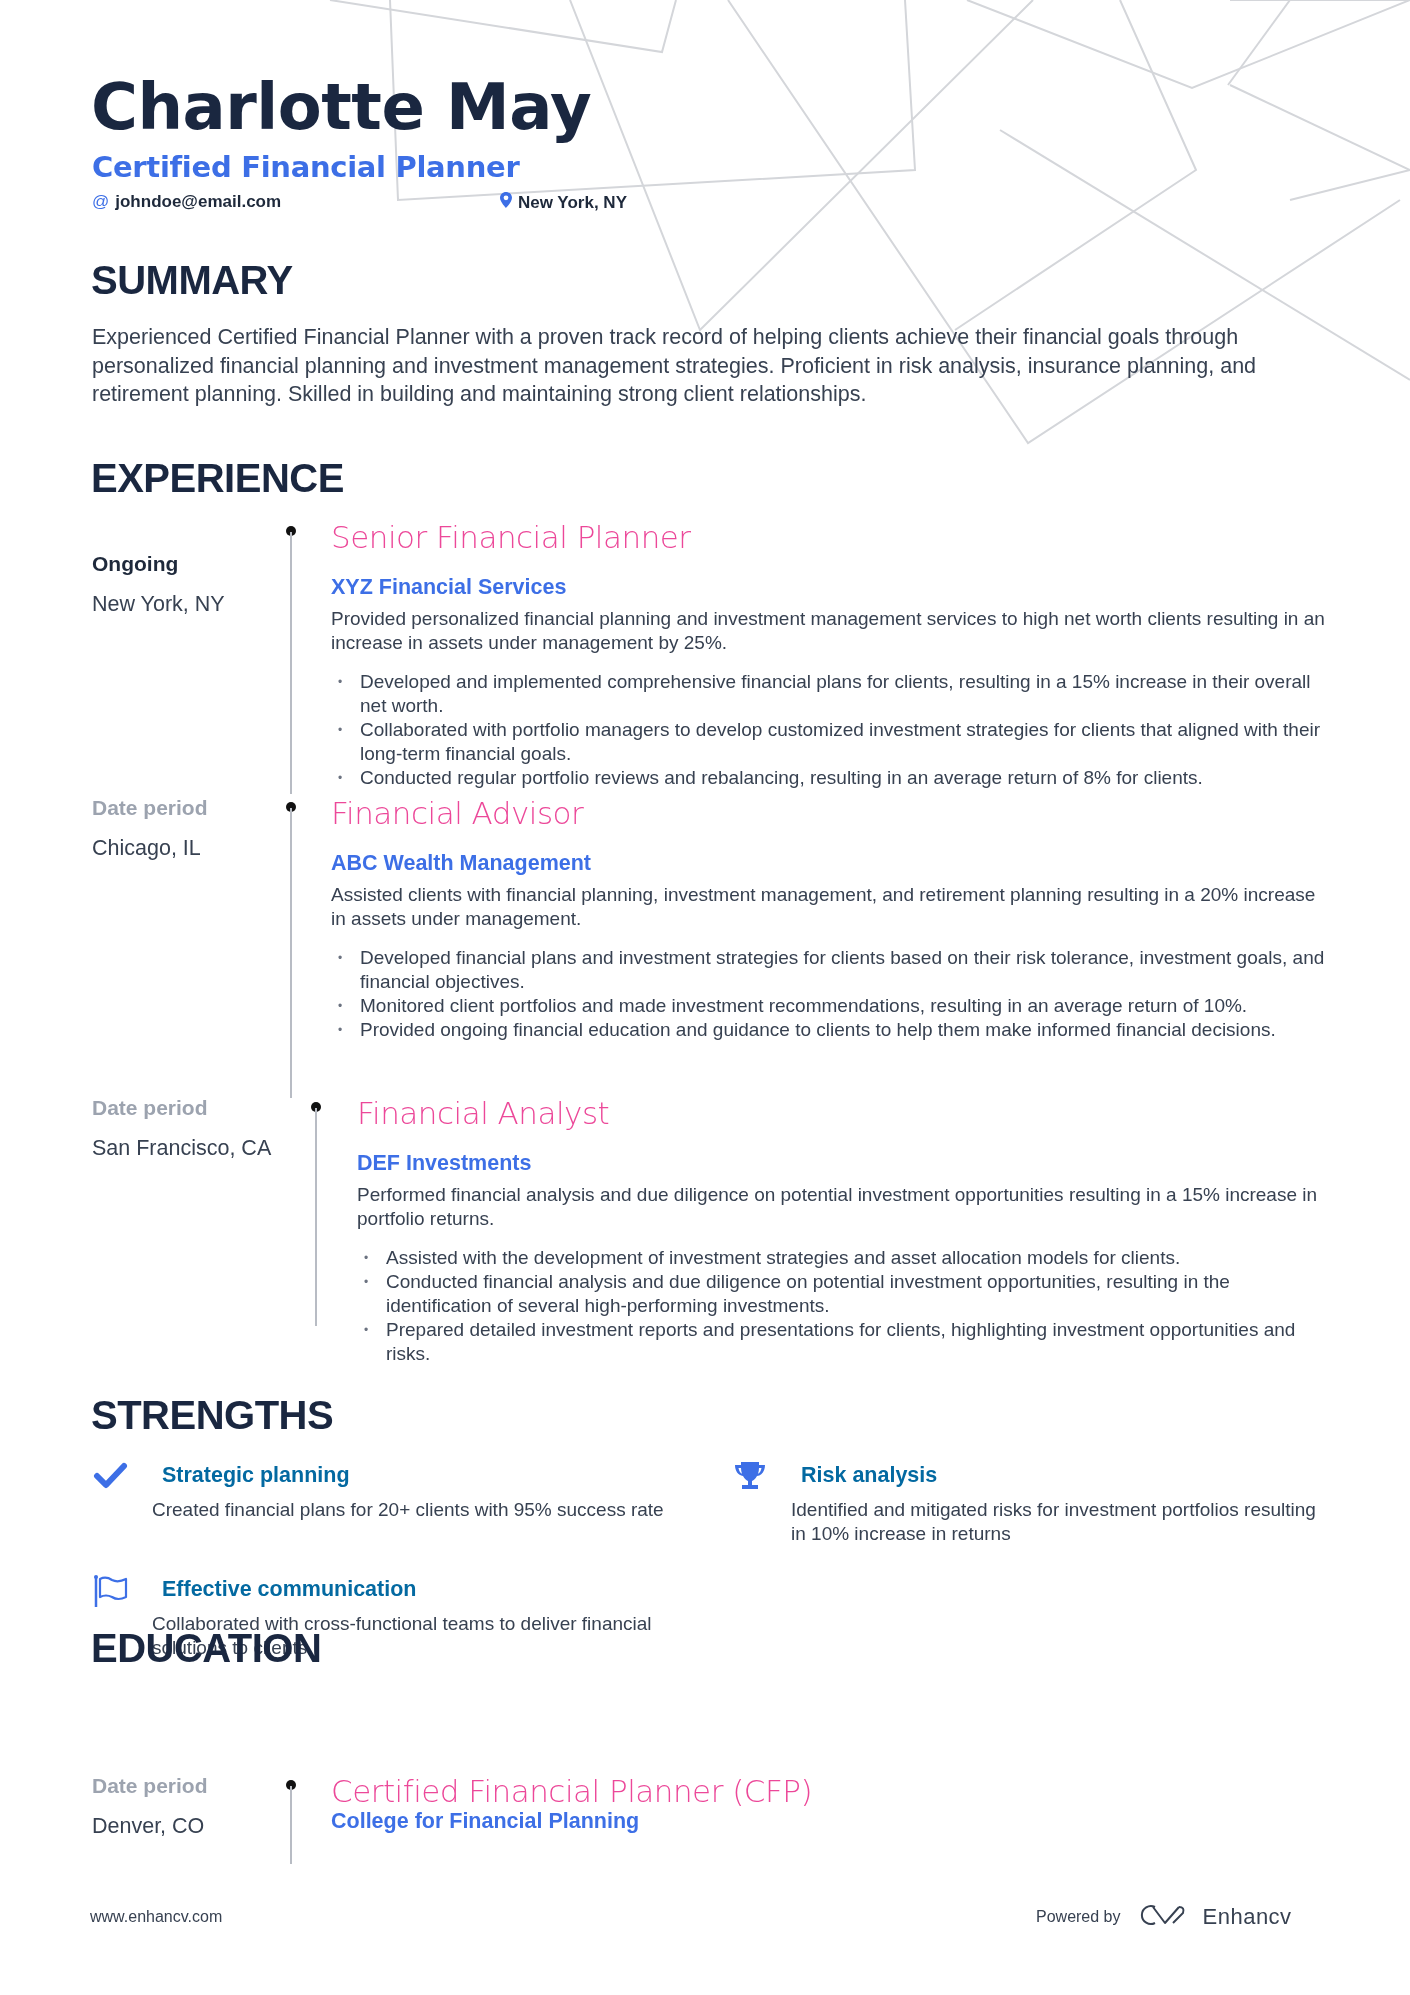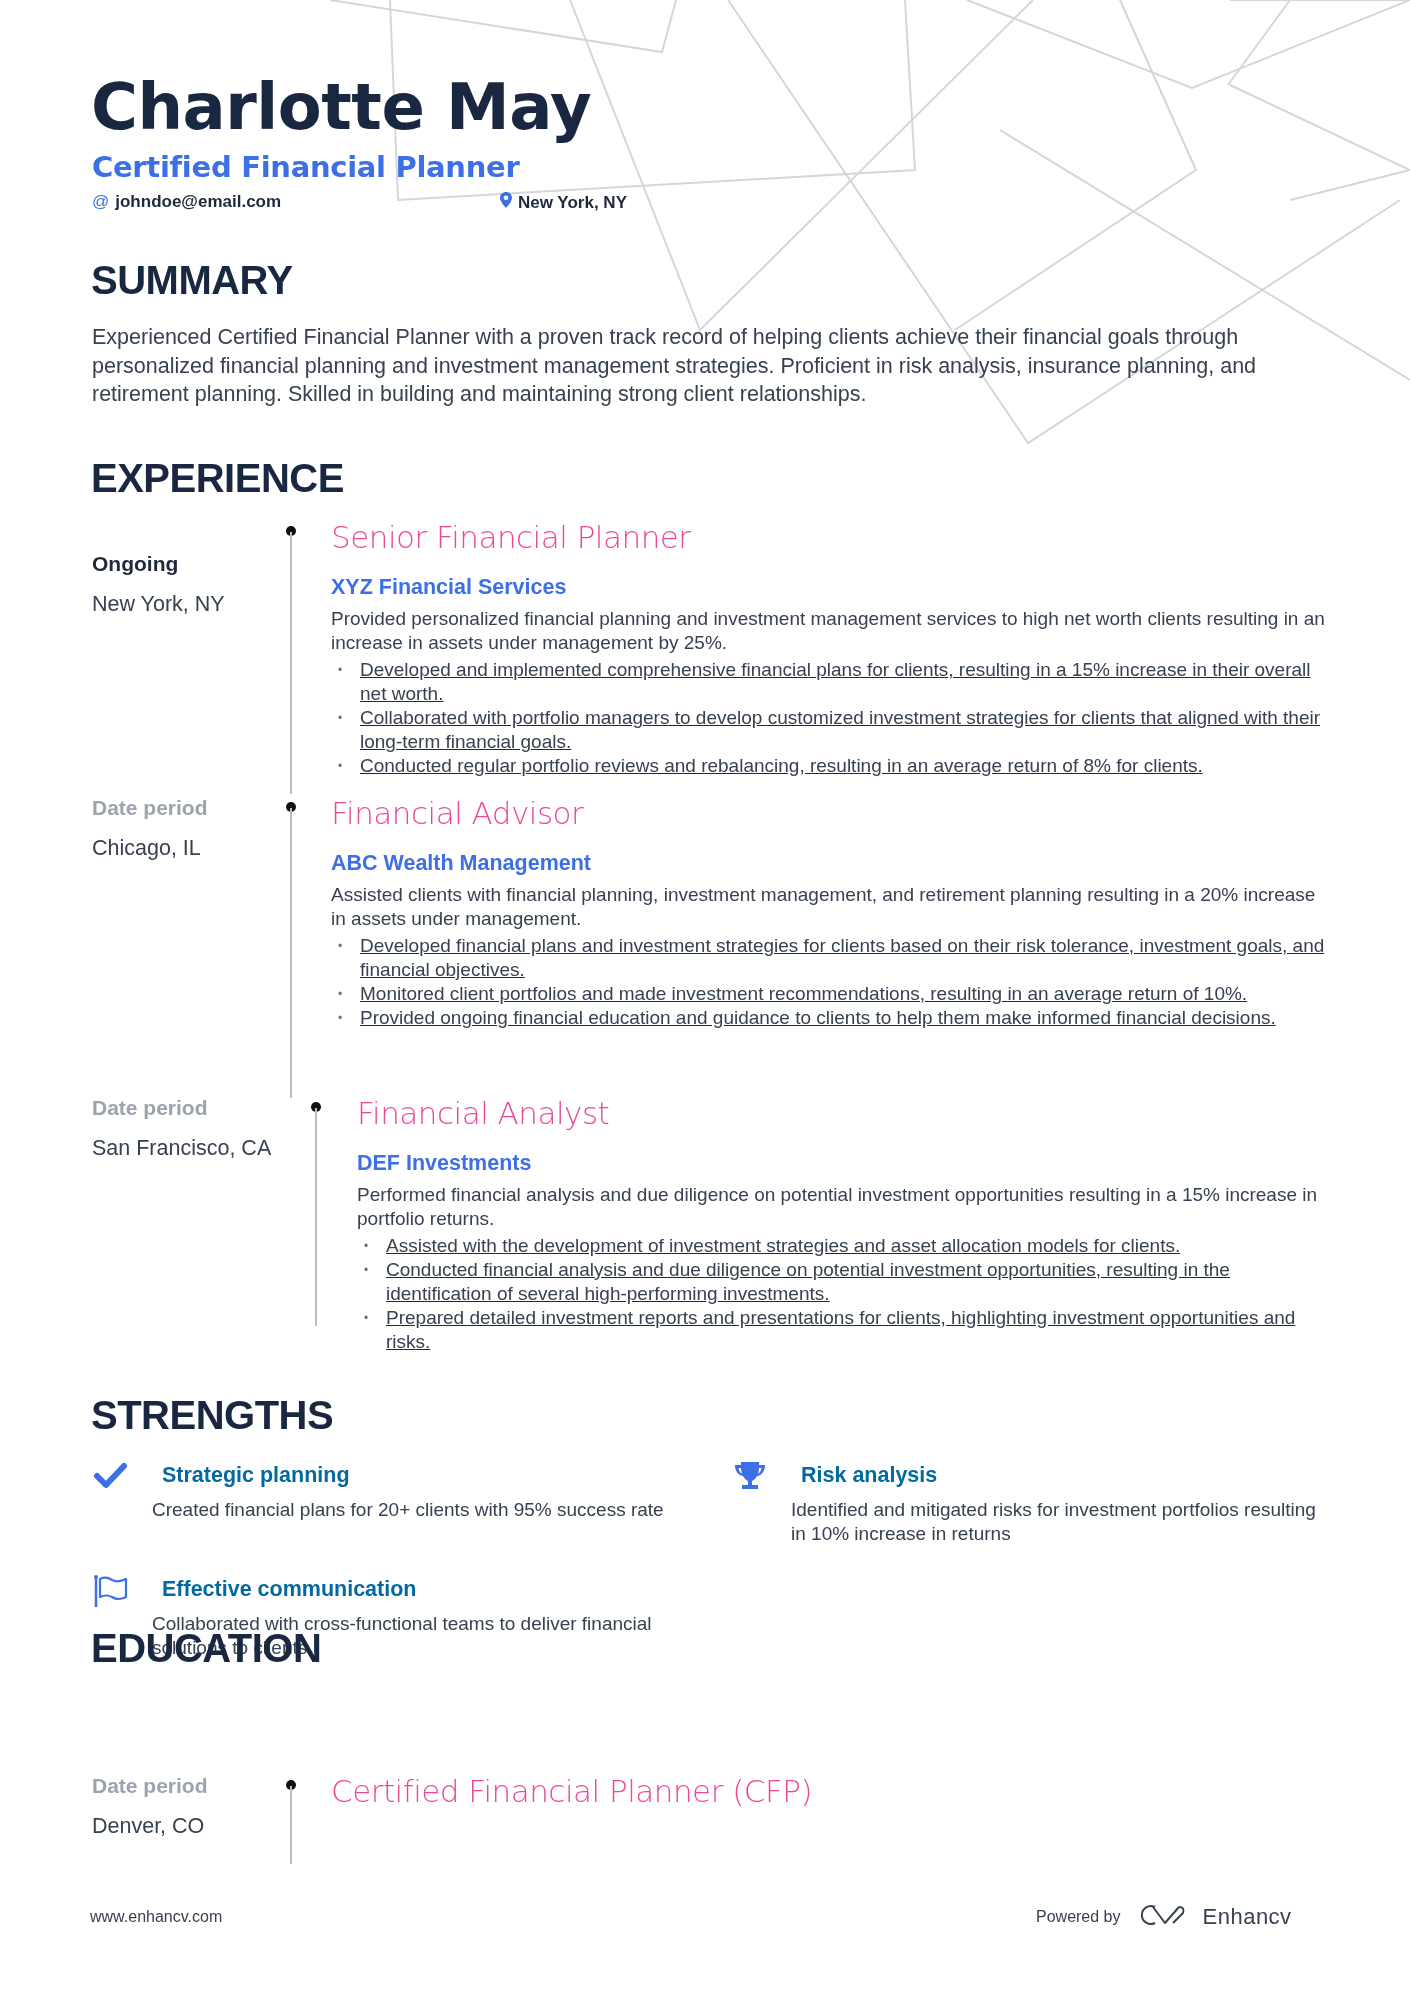--- a/index.html
+++ b/index.html
@@ -29,7 +29,7 @@
     .role { font-size: 31px; font-weight: 300; color: #ec4899; line-height: 38px; font-family: "DejaVu Sans", sans-serif; letter-spacing: -0.5px; }
     .company { font-size: 21.5px; font-weight: 700; color: #3d6fe6; line-height: 30px; margin-top: 16px; }
     .desc { font-size: 19px; color: #374151; line-height: 24px; margin-top: 5px; }
-    .bullets { list-style: none; margin-top: 3px; text-decoration: underline; }
+    .bullets { list-style: none; margin-top: 15px; }
     .bullets li { position: relative; padding-left: 29px; font-size: 19px; color: #374151; line-height: 24px; }
     .bullets li::before { content: "•"; position: absolute; left: 7px; top: 0; color: #6b7280; font-size: 12px; }
 

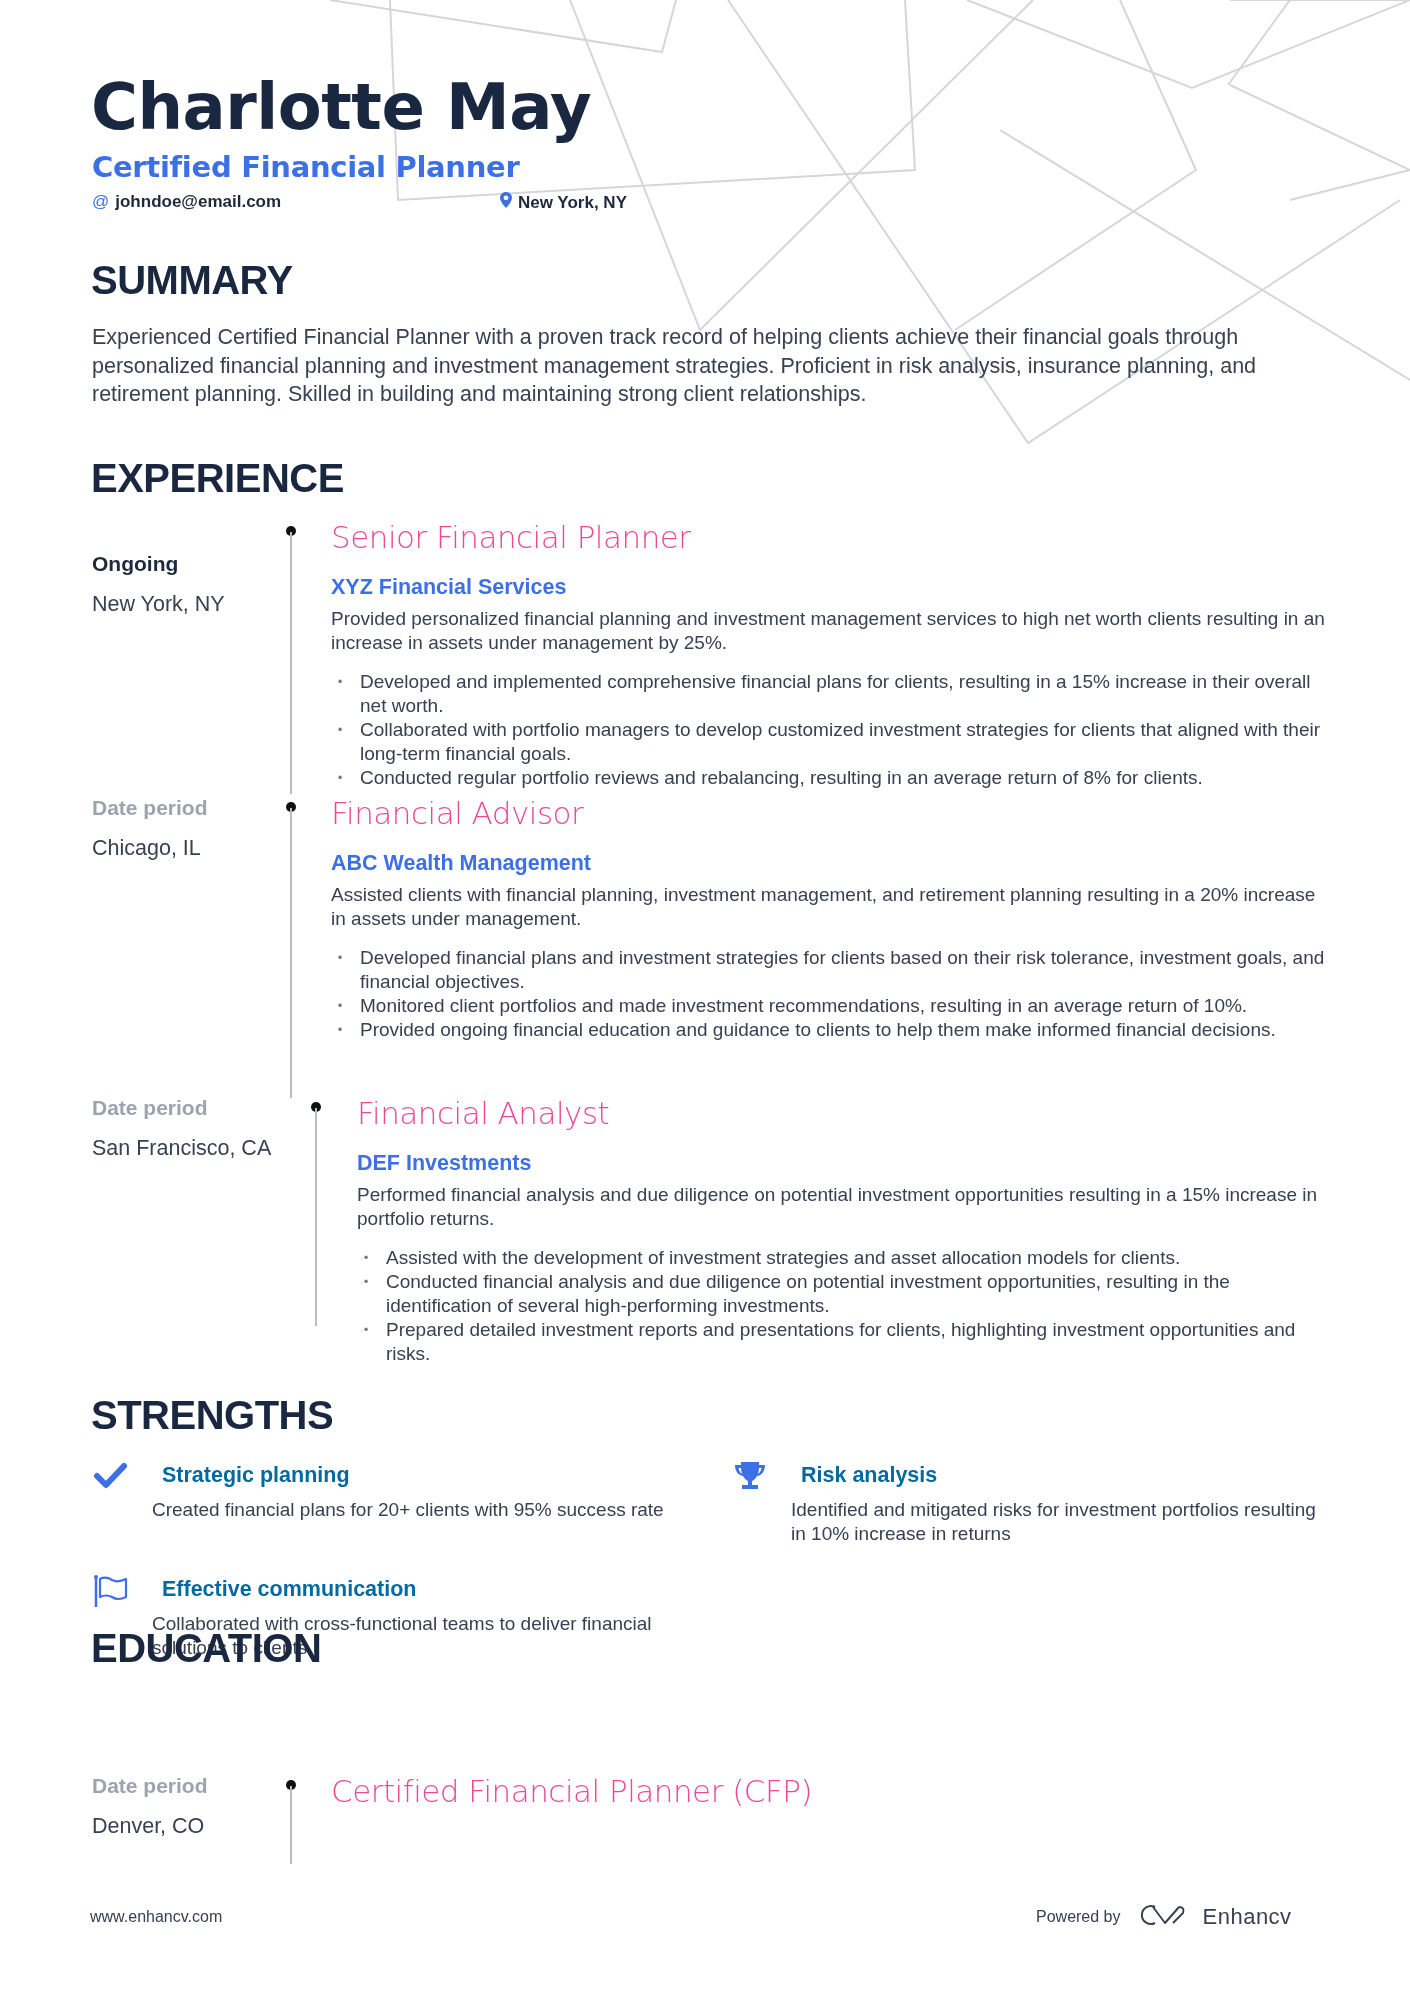--- a/index.html
+++ b/index.html
@@ -186,6 +186,7 @@
     <div class="timeline" style="left:290px; top:14px; height:78px;"></div>
     <div class="content" style="left:331px; top:0; width:1000px;">
       <div class="role">Certified Financial Planner (CFP)</div>
+      <div class="company" style="margin-top:-4px;">College for Financial Planning</div>
     </div>
   </div>
 

